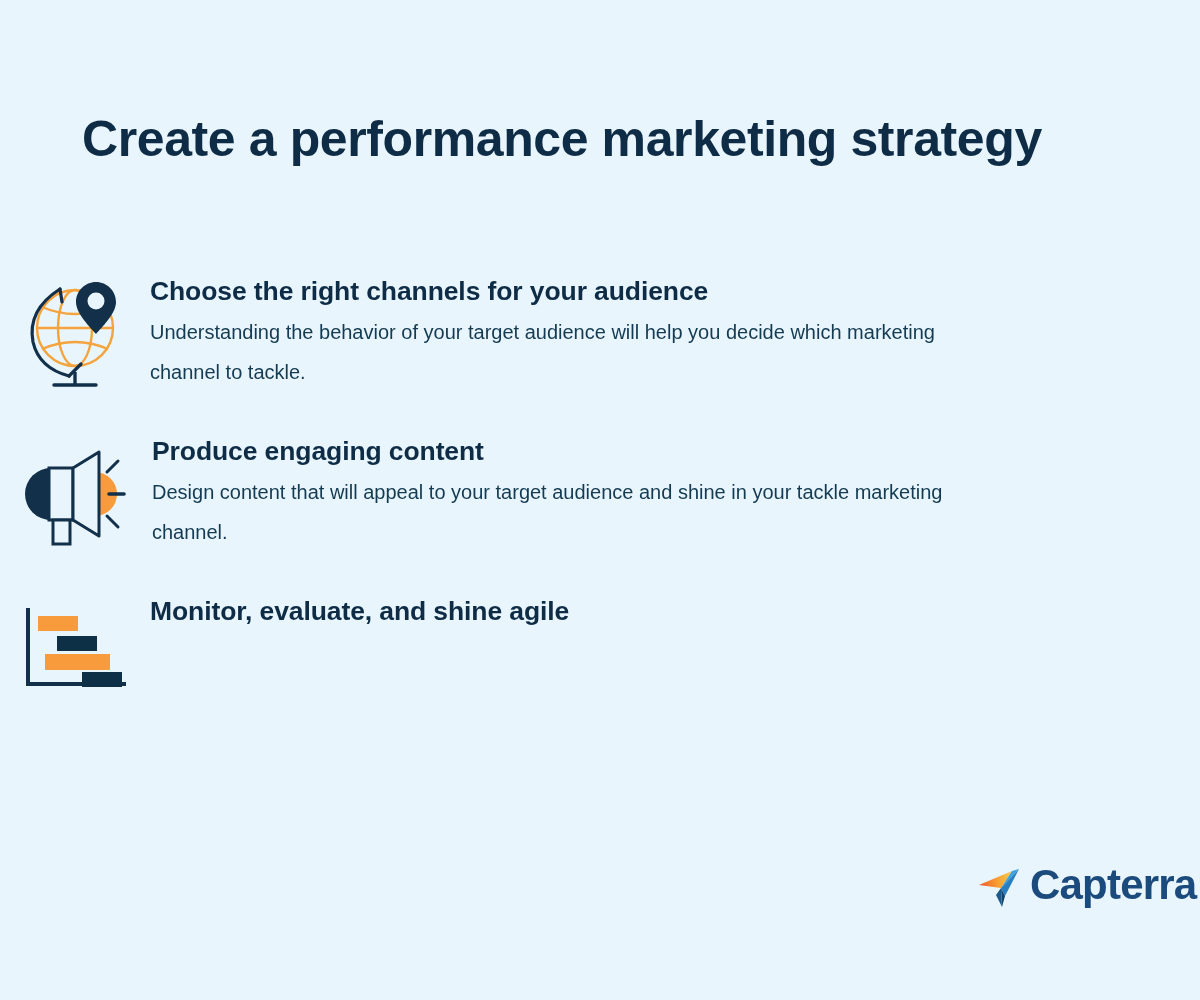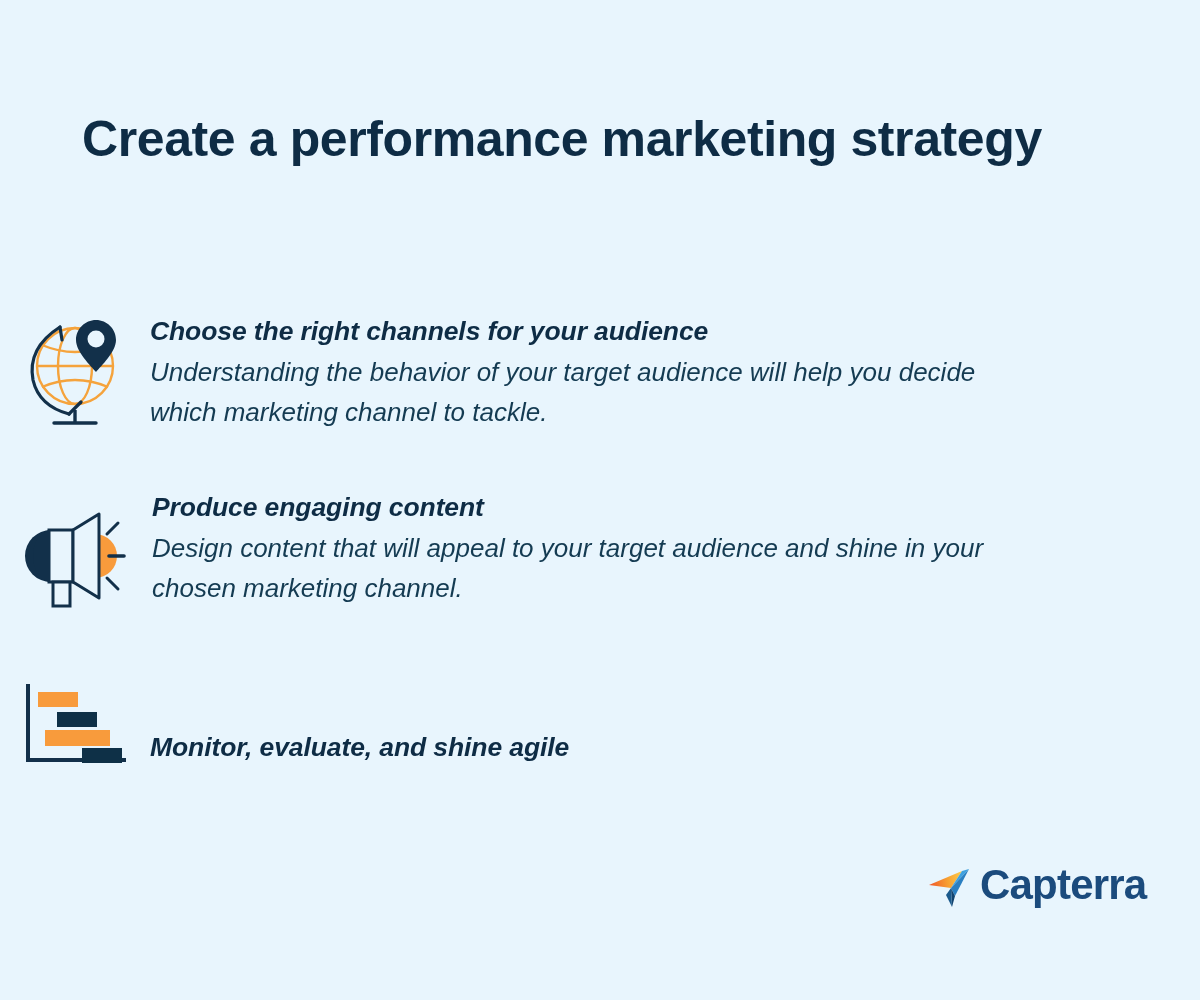--- a/index.html
+++ b/index.html
@@ -41,8 +41,7 @@
   .item {
     position: relative;
     display: flex;
-    align-items: flex-end;
-    font-style: italic;
+    align-items: flex-start;
   }
   .item-1 { height: 160px; }
   .item-2 { height: 160px; margin-top: 16px; }

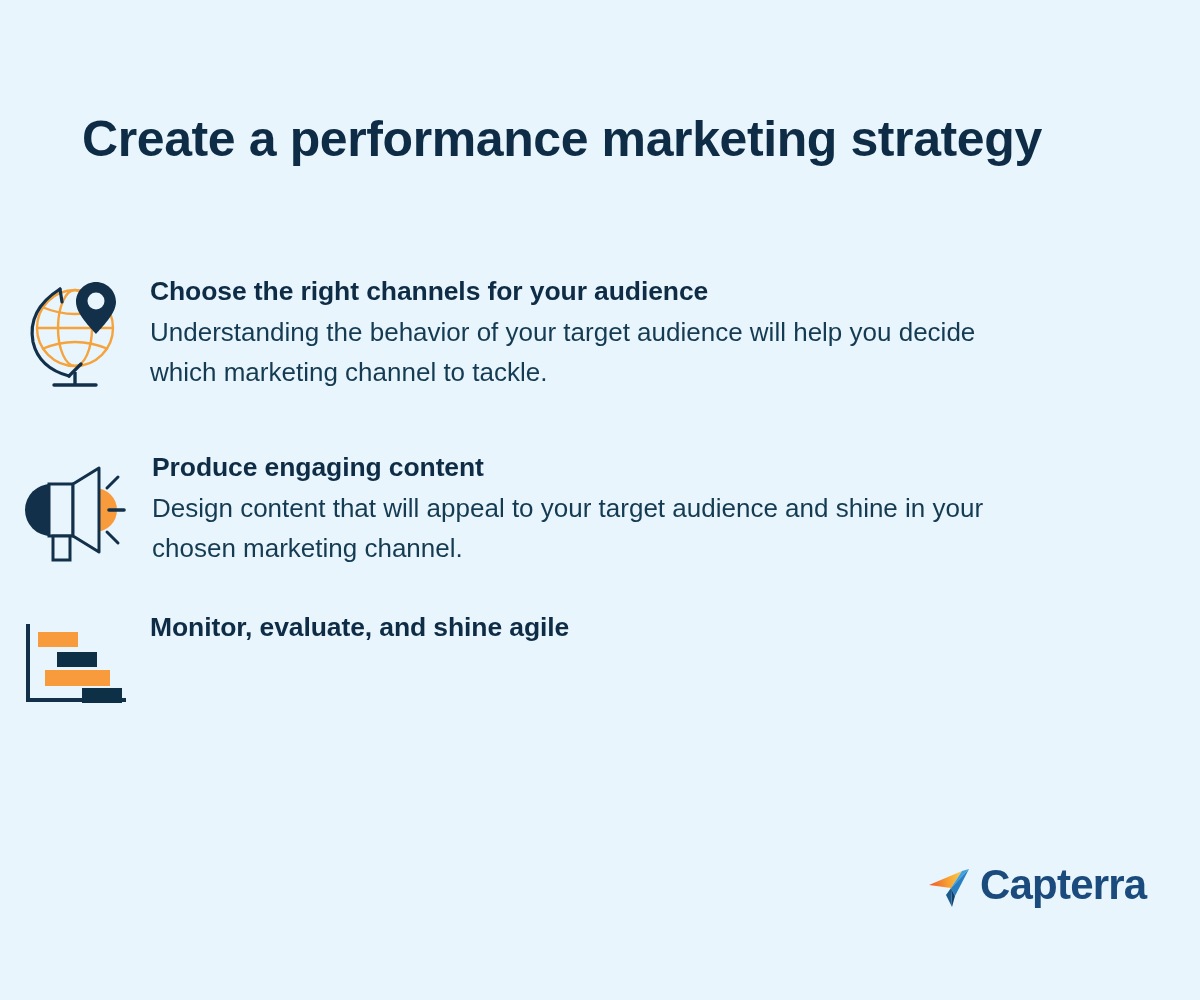--- a/index.html
+++ b/index.html
@@ -73,7 +73,7 @@
     white-space: nowrap;
   }
   .item-body {
-    font-size: 26px;
+    font-size: 20px;
     color: #143b52;
     line-height: 40px;
     margin: 0;

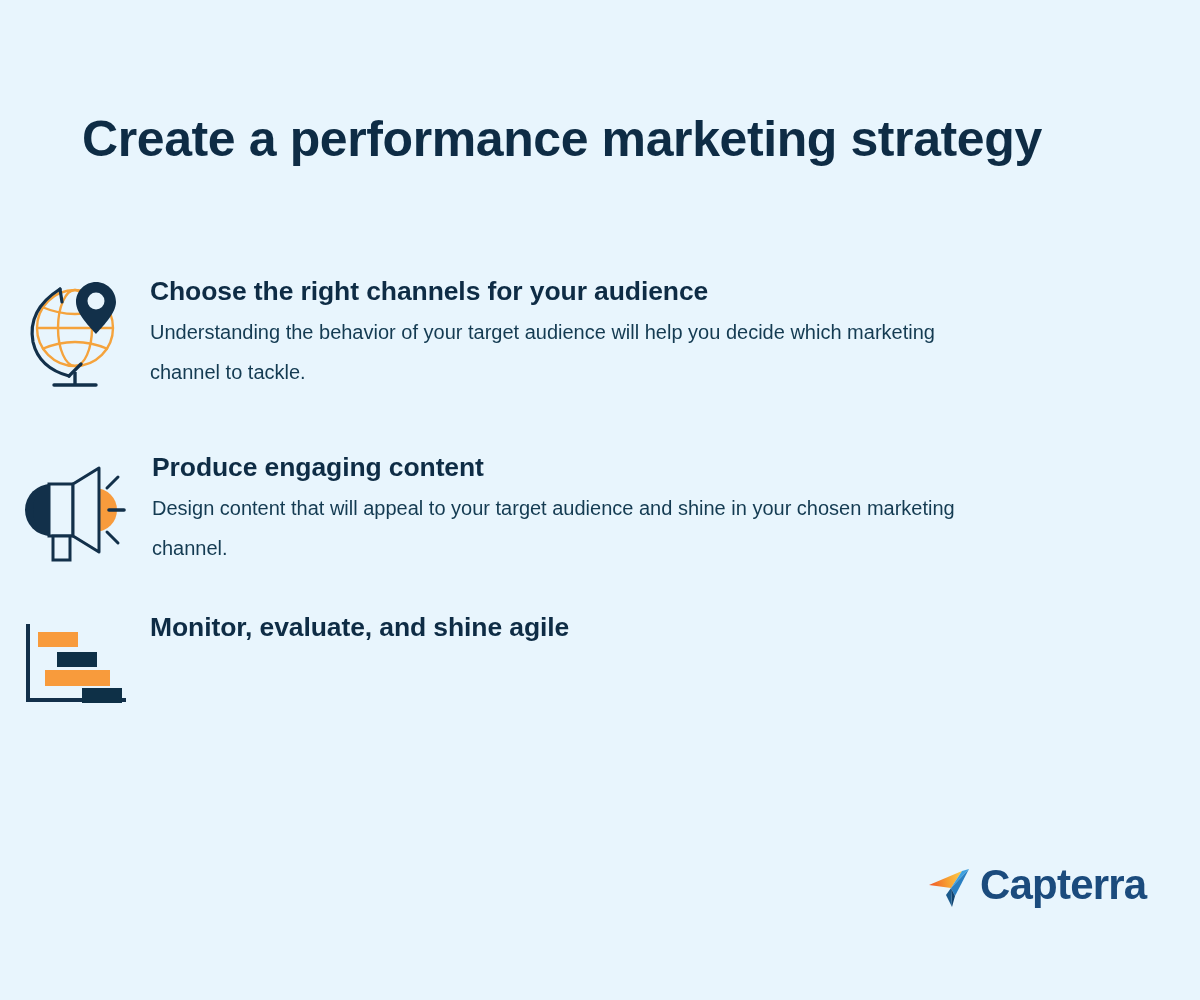--- a/index.html
+++ b/index.html
@@ -44,7 +44,7 @@
     align-items: flex-start;
   }
   .item-1 { height: 160px; }
-  .item-2 { height: 160px; margin-top: 16px; }
+  .item-2 { height: 160px; }
   .item-3 { height: 160px; }
   .icon-cell {
     width: 150px;

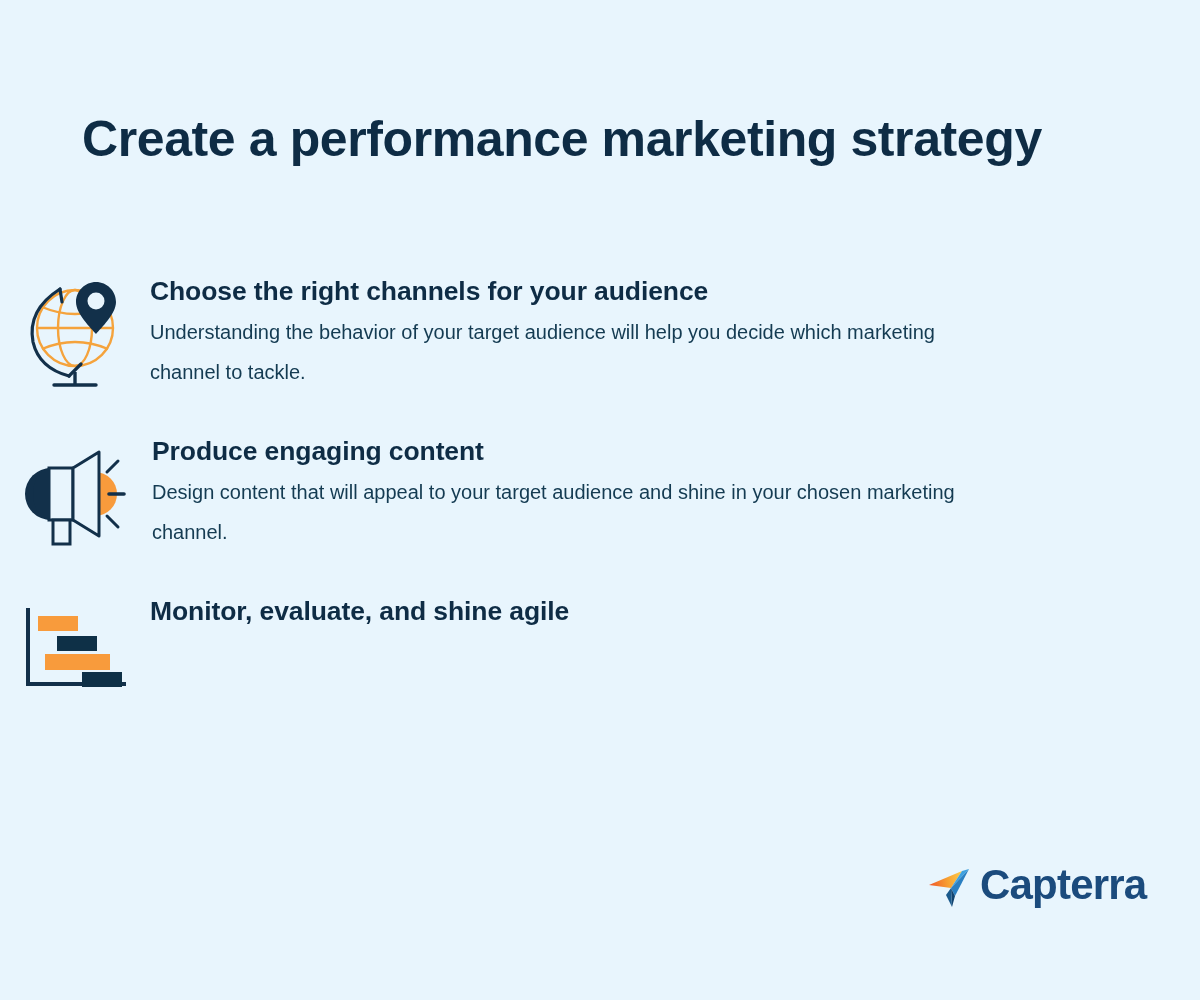--- a/index.html
+++ b/index.html
@@ -160,7 +160,7 @@
       </div>
       <div class="text-cell">
         <div class="item-heading">Produce engaging content</div>
-        <p class="item-body">Design content that will appeal to your target audience and shine in your chosen marketing channel.</p>
+        <p class="item-body">Design content that will appeal to your target audience and shine in your tackle marketing channel.</p>
       </div>
     </div>
 

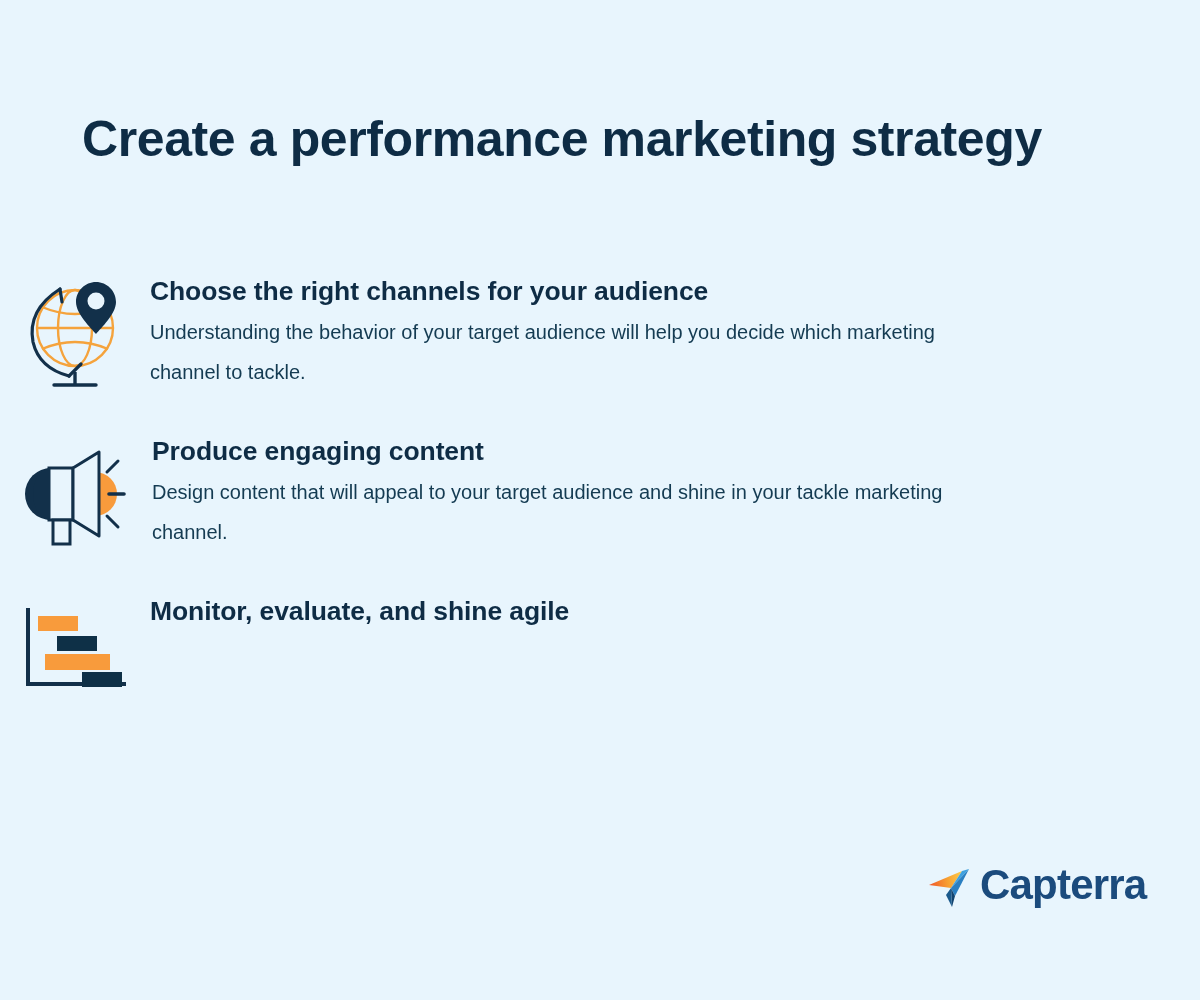--- a/index.html
+++ b/index.html
@@ -82,7 +82,7 @@
   }
   .logo {
     position: absolute;
-    left: 928px;
+    left: 978px;
     top: 862px;
     display: flex;
     align-items: flex-end;

